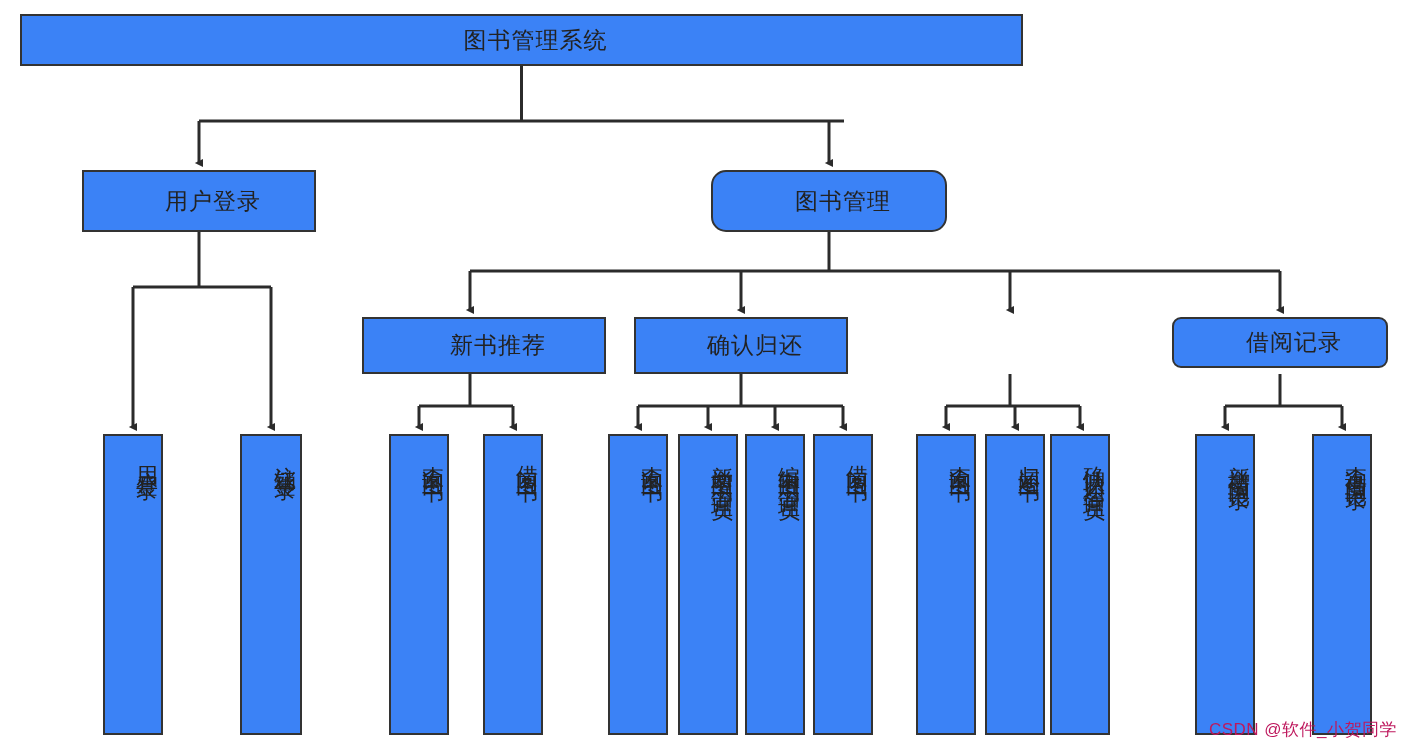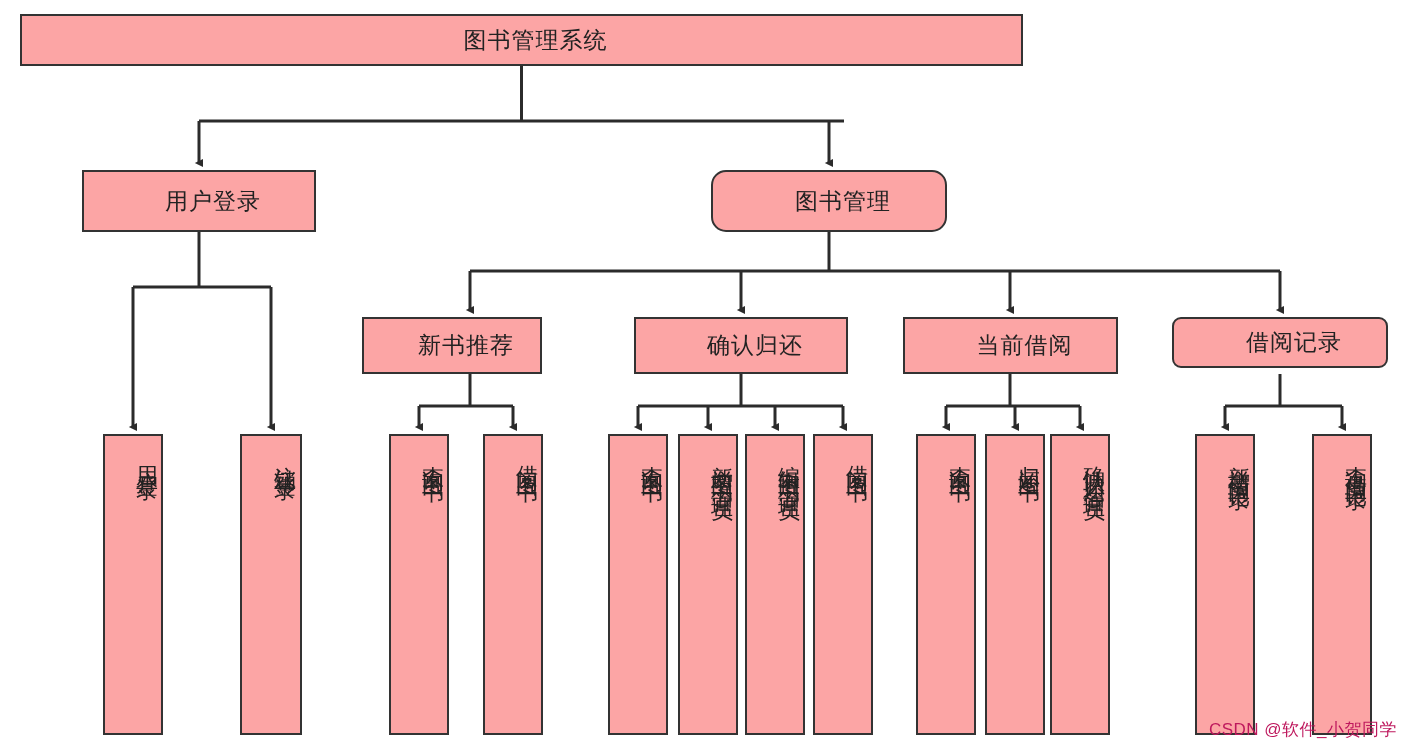--- a/index.html
+++ b/index.html
@@ -28,7 +28,7 @@
   .node {
     position: absolute;
     box-sizing: border-box;
-    background: #fca5a5;
+    background: #3b82f6;
     border: 2.5px solid #333333;
     display: flex;
     align-items: center;

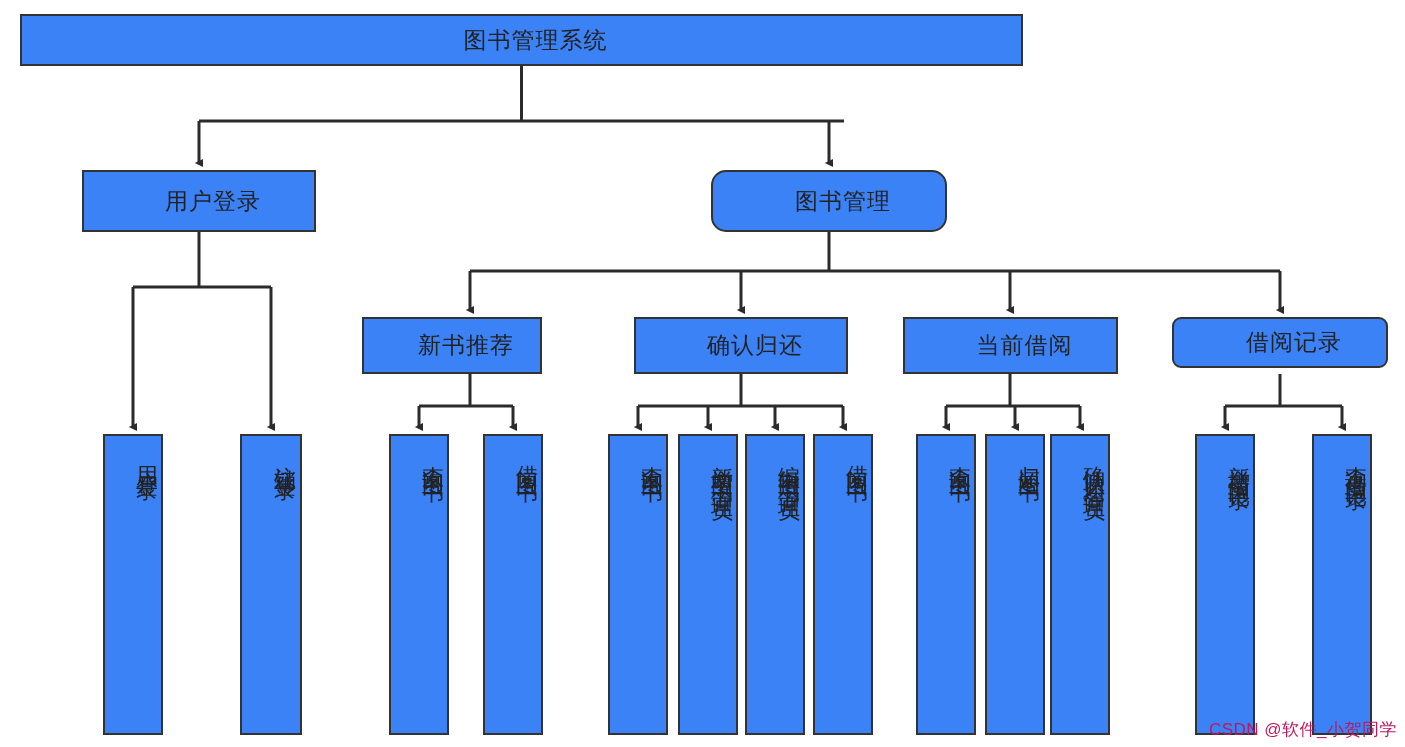--- a/index.html
+++ b/index.html
@@ -137,7 +137,7 @@
     <span>图书管理</span>
   </div>
 
-  <div class="node horiz" style="left:362px; top:317px; width:180px; height:57px;">
+  <div class="node horiz" style="left:362px; top:317px; width:244px; height:57px;">
     <span>新书推荐</span>
   </div>
   <div class="node horiz" style="left:634px; top:317px; width:214px; height:57px;">

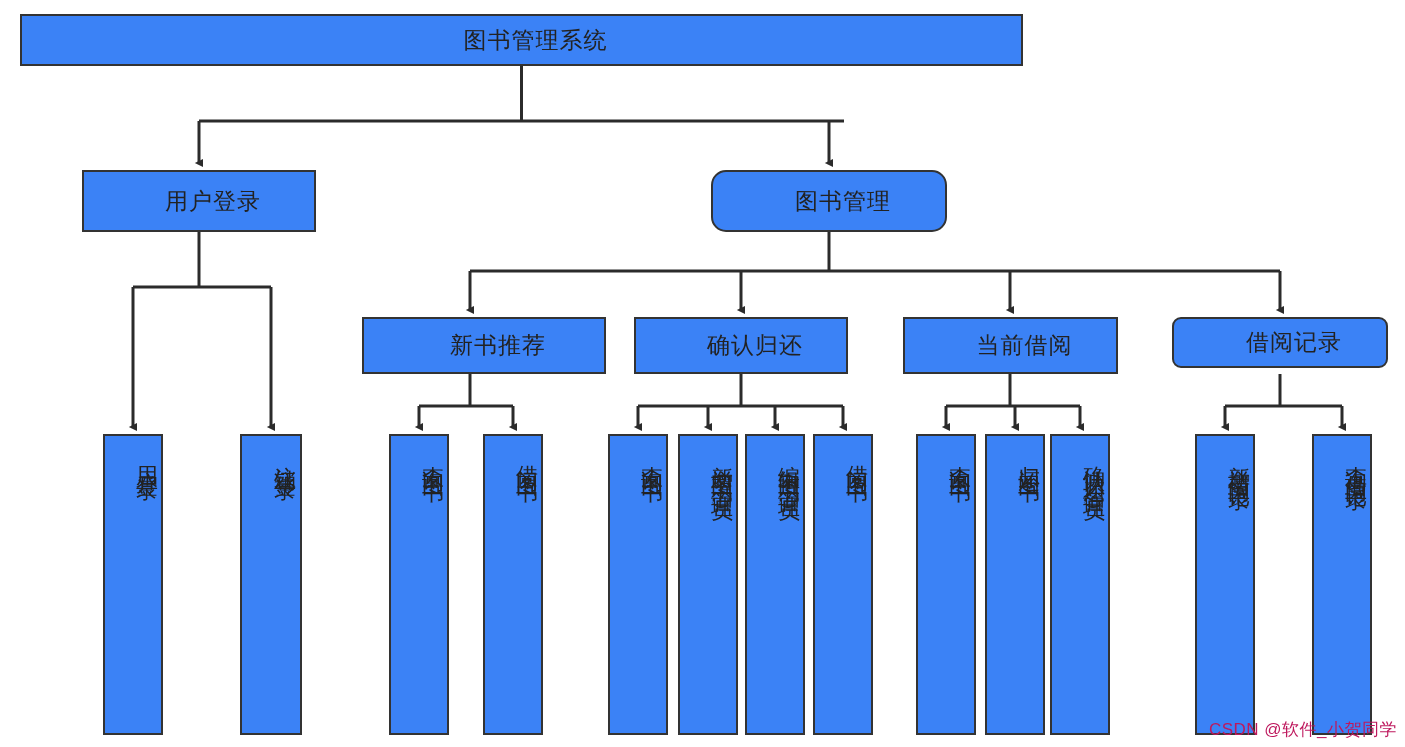--- a/index.html
+++ b/index.html
@@ -143,9 +143,6 @@
   <div class="node horiz" style="left:634px; top:317px; width:214px; height:57px;">
     <span>确认归还</span>
   </div>
-  <div class="node horiz" style="left:903px; top:317px; width:215px; height:57px;">
-    <span>当前借阅</span>
-  </div>
   <div class="node horiz" style="left:1172px; top:317px; width:216px; height:51px;border-radius:9px;">
     <span>借阅记录</span>
   </div>

